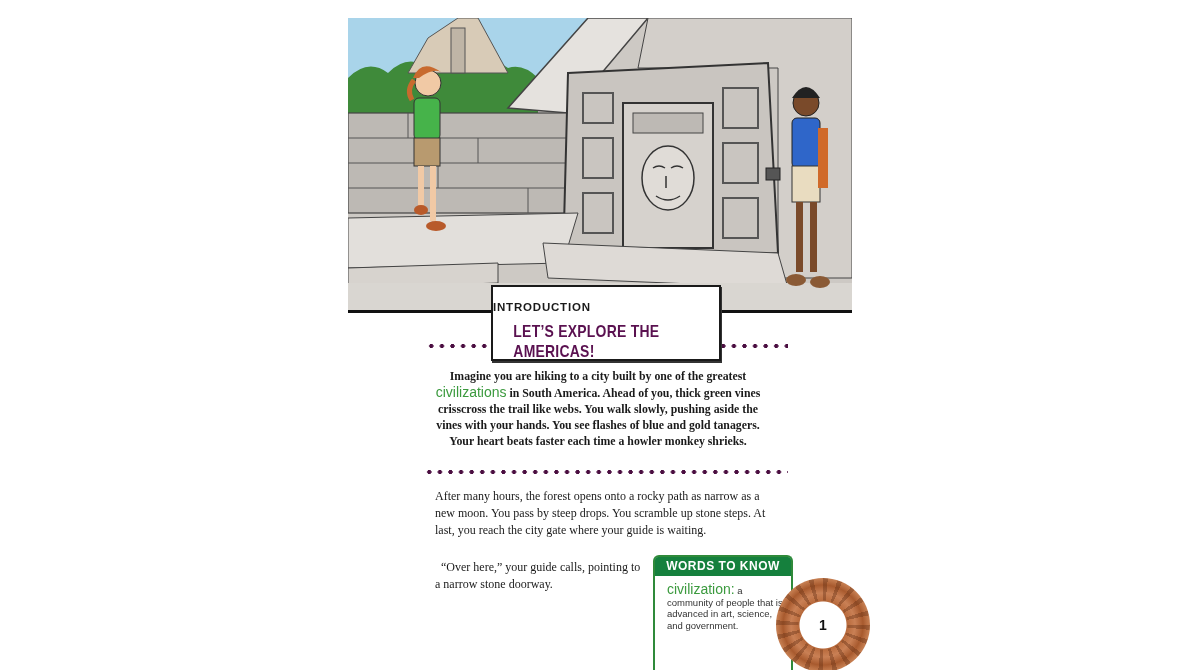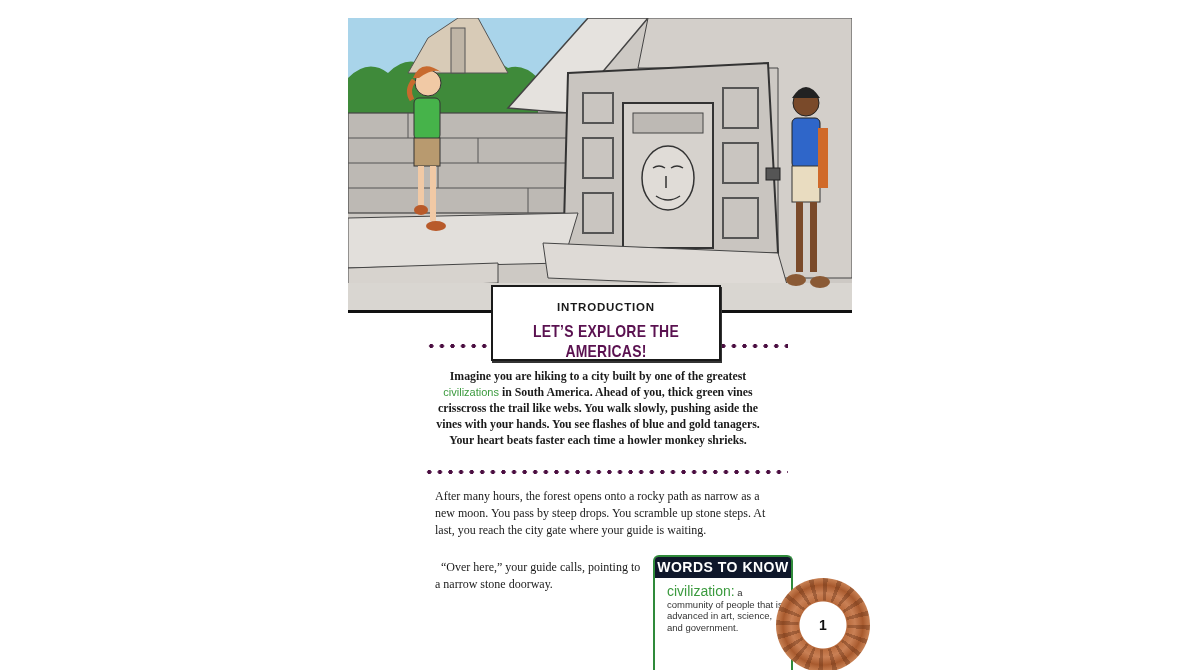--- a/index.html
+++ b/index.html
@@ -20,7 +20,6 @@
     .title-box {
       position: absolute; left: 143px; top: 267px; width: 226px; height: 72px;
       background: #ffffff; border: 2px solid #1a1a1a; box-shadow: 1px 2px 0 #333;
-      text-align: center;
     }
     .section-label {
       margin-top: 14px; font-family: "Liberation Sans", sans-serif; font-weight: bold;

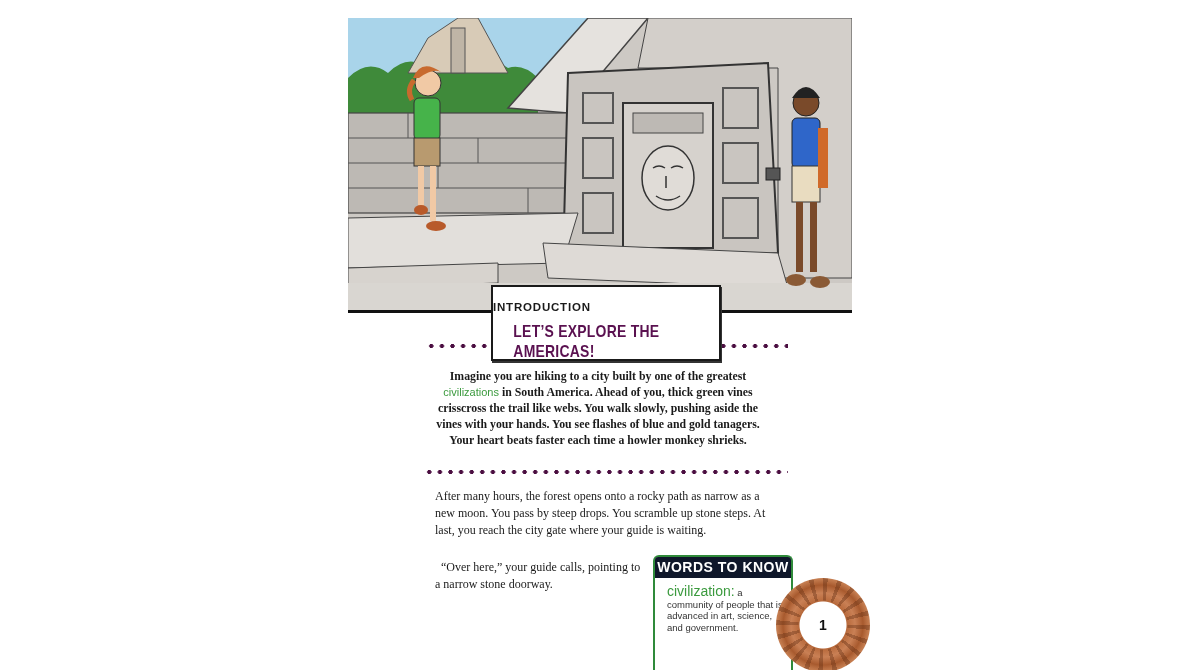--- a/index.html
+++ b/index.html
@@ -39,7 +39,7 @@
       text-align: center; font-family: "Liberation Serif", serif; font-weight: bold;
       font-size: 11.8px; line-height: 16px; color: #1a1a1a;
     }
-    .vocab { color: #3b9a3e; font-family: "Liberation Sans", sans-serif; font-weight: normal; font-size: 11px; }
+    .vocab { color: #3b9a3e; font-family: "Liberation Sans", sans-serif; font-weight: normal; font-size: 14px; }
     .body-para {
       position: absolute; left: 87px; width: 345px; font-family: "Liberation Serif", serif;
       font-size: 12px; line-height: 17px; color: #1a1a1a;

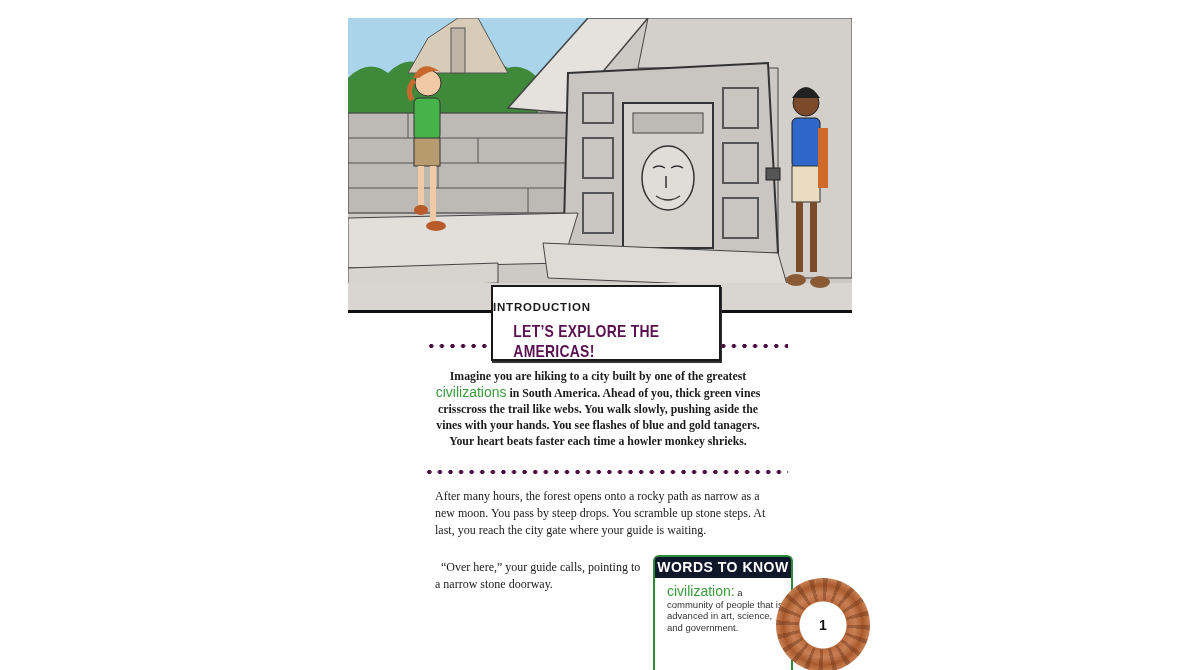--- a/index.html
+++ b/index.html
@@ -50,8 +50,8 @@
       border-bottom: none;
     }
     .wtk-header {
-      background: #0f172a; color: #fff; font-family: "Liberation Sans", sans-serif;
-      font-weight: 900; font-size: 14px; text-align: center; padding: 2px 0 3px;
+      background: #15803d; color: #fff; font-family: "Liberation Sans", sans-serif;
+      font-weight: 900; font-size: 12px; text-align: center; padding: 2px 0 3px;
       letter-spacing: 0.5px; border-radius: 3px 3px 0 0;
     }
     .wtk-body {

